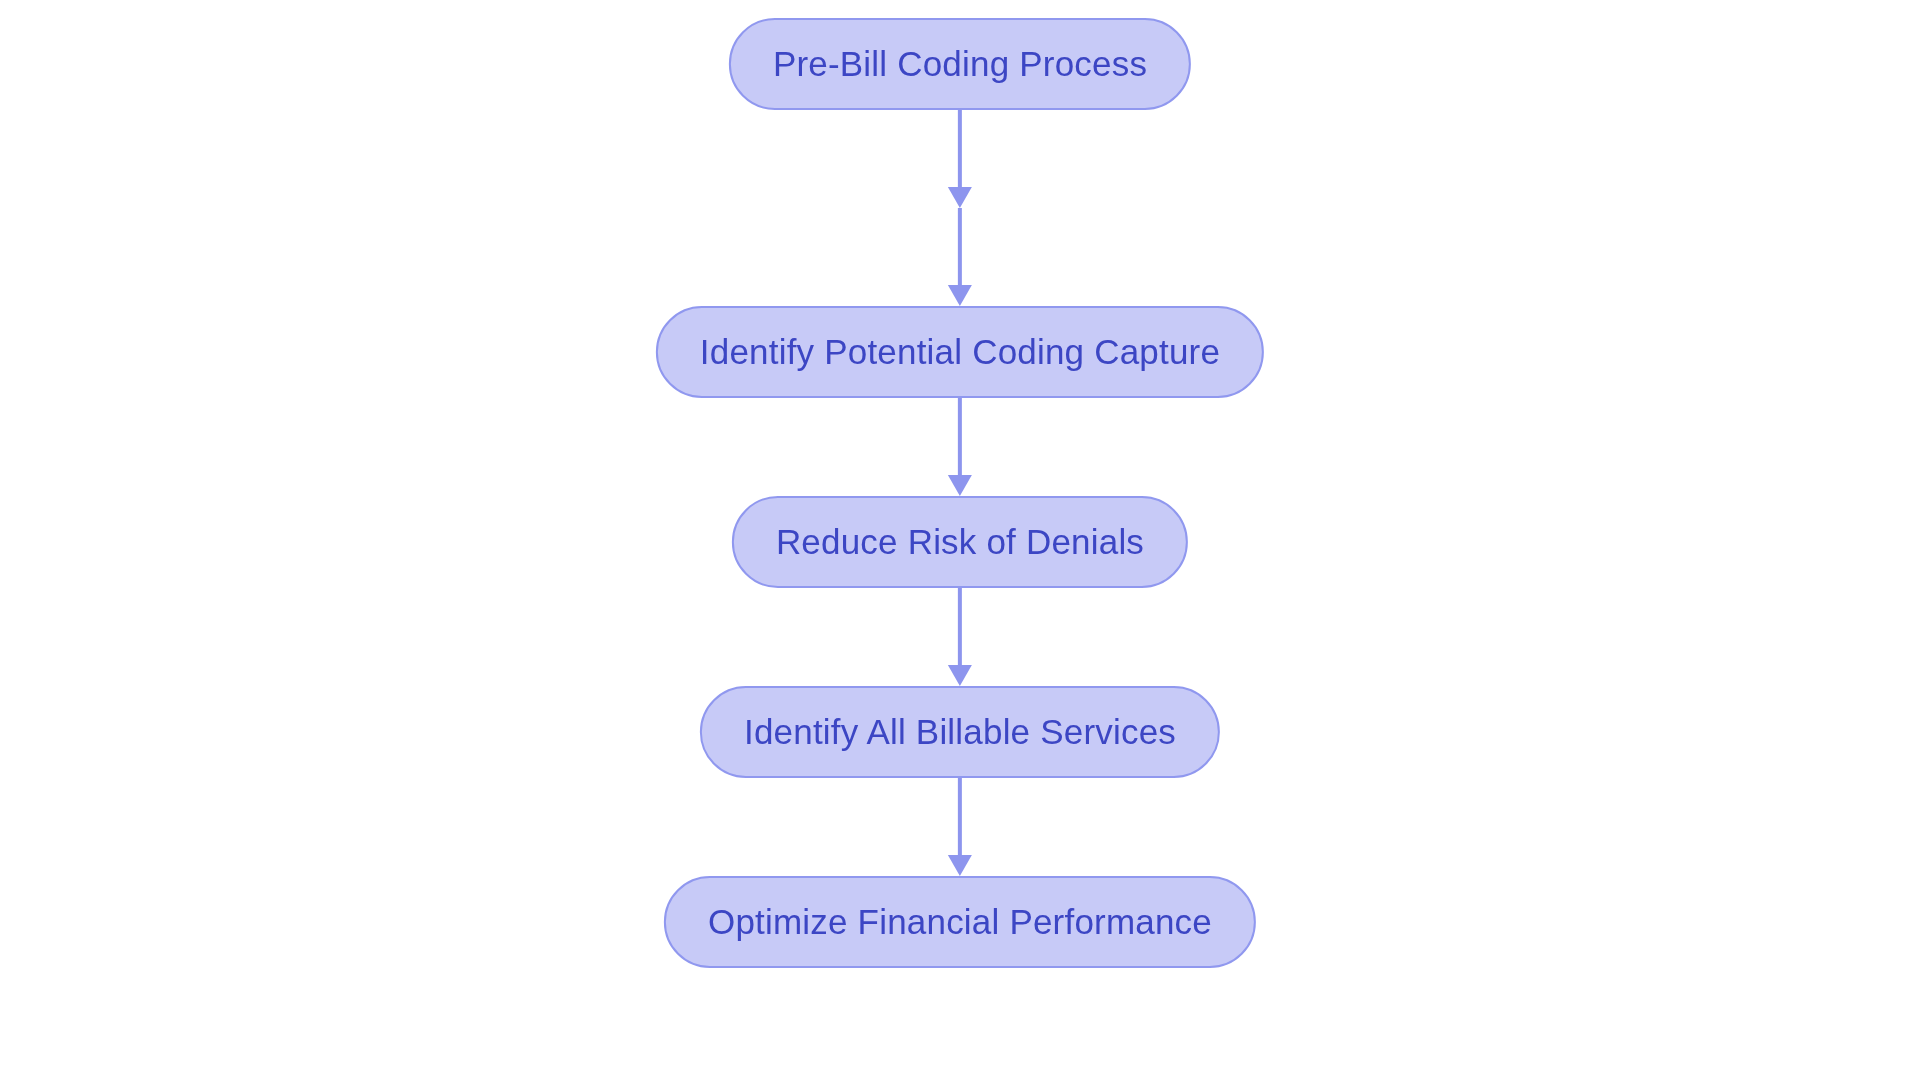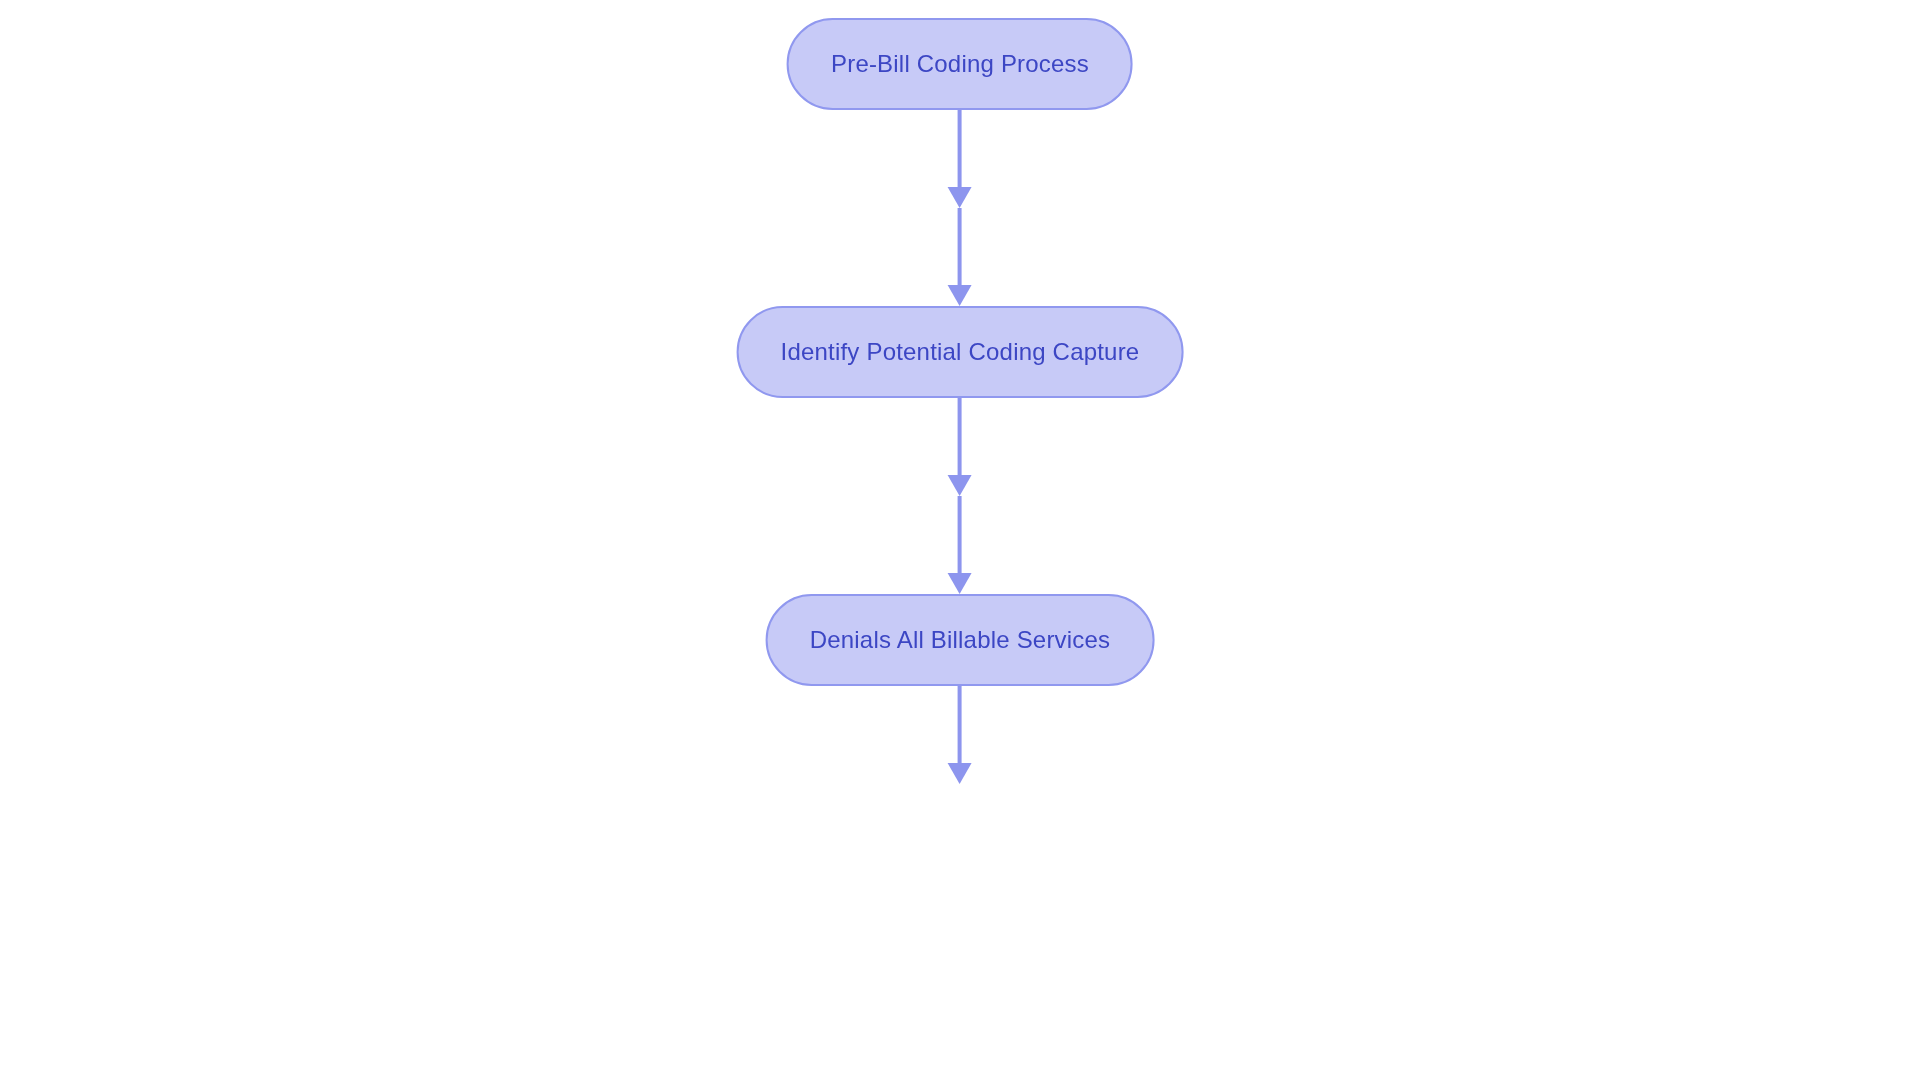--- a/index.html
+++ b/index.html
@@ -46,7 +46,7 @@
   }
   .node-label {
     color: var(--node-text);
-    font-size: 24px;
+    font-size: 35px;
     letter-spacing: 0.2px;
   }
   .arrow {

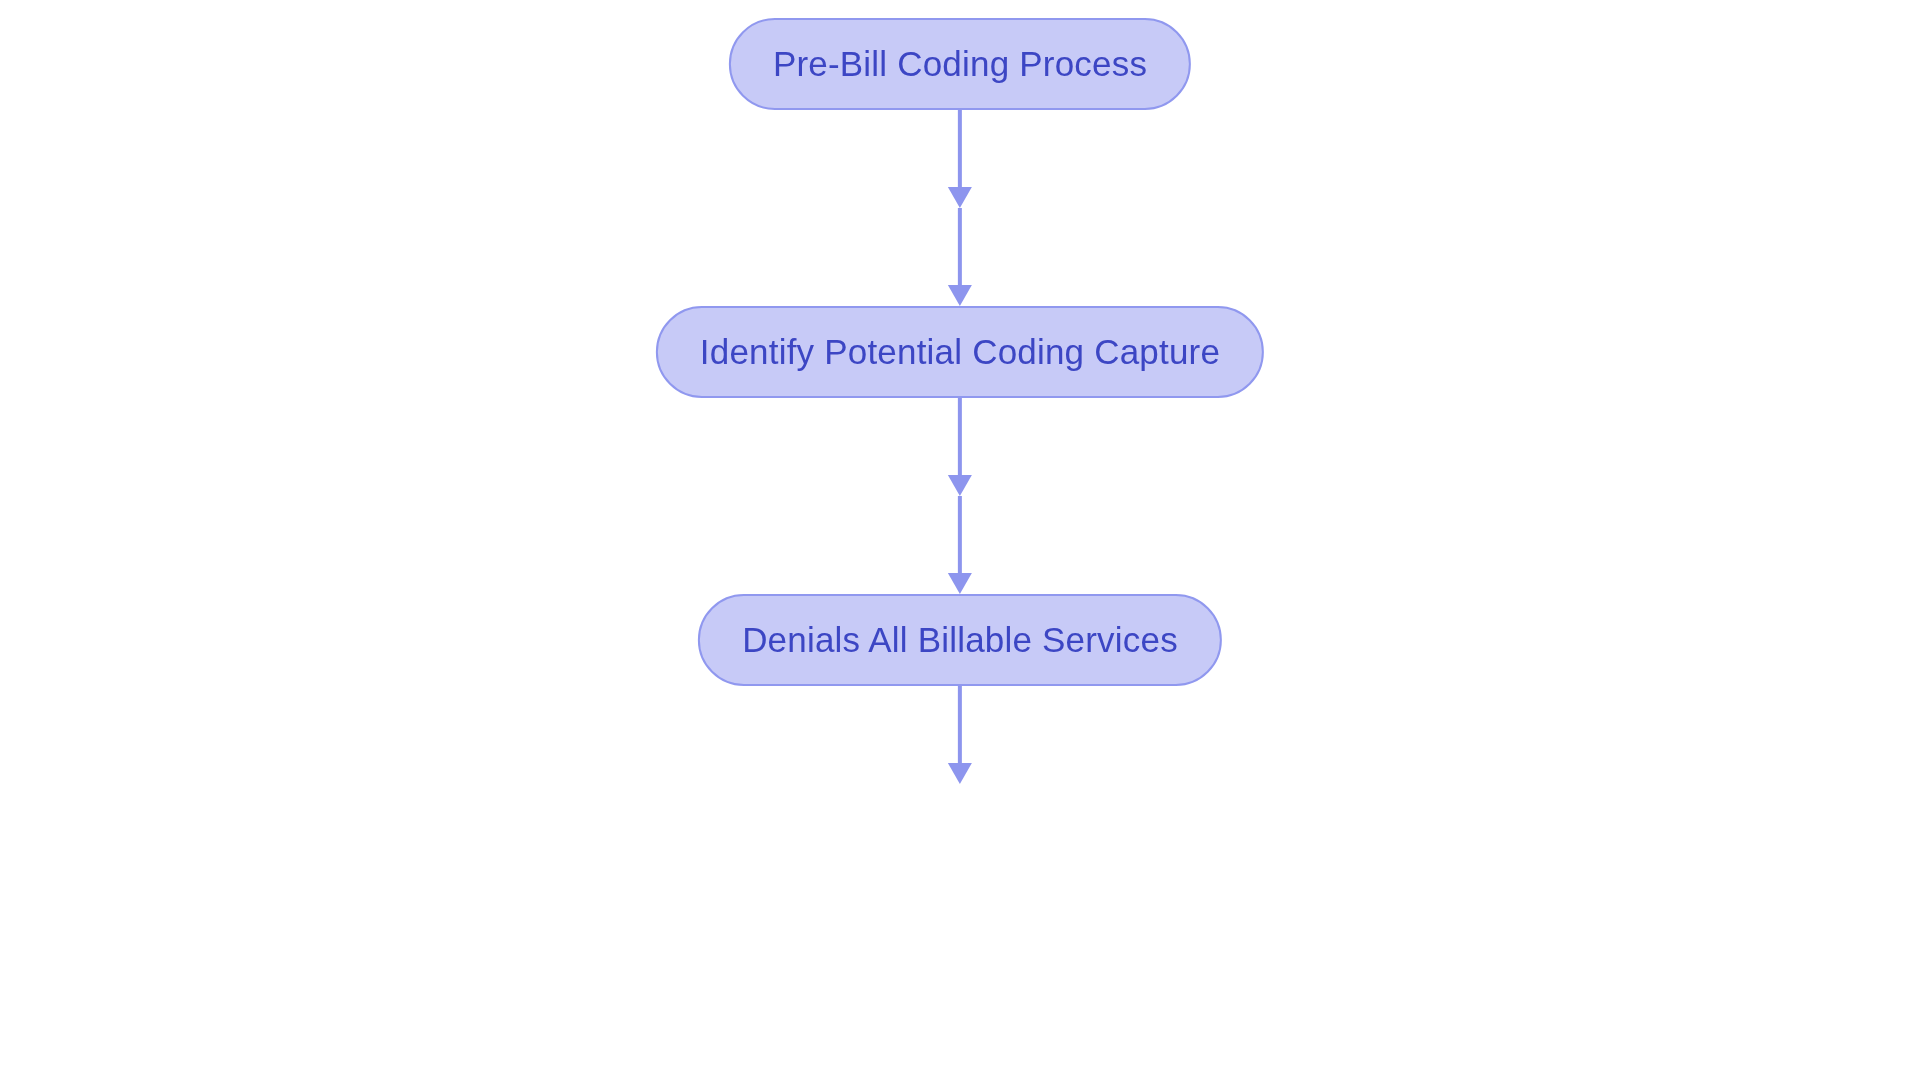--- a/index.html
+++ b/index.html
@@ -106,6 +106,9 @@
       <span class="arrow-head"></span>
     </div>
 
+    <div class="node">
+      <span class="node-label">Reduce Risk of Denials</span>
+    </div>
 
     <div class="arrow">
       <span class="arrow-line"></span>

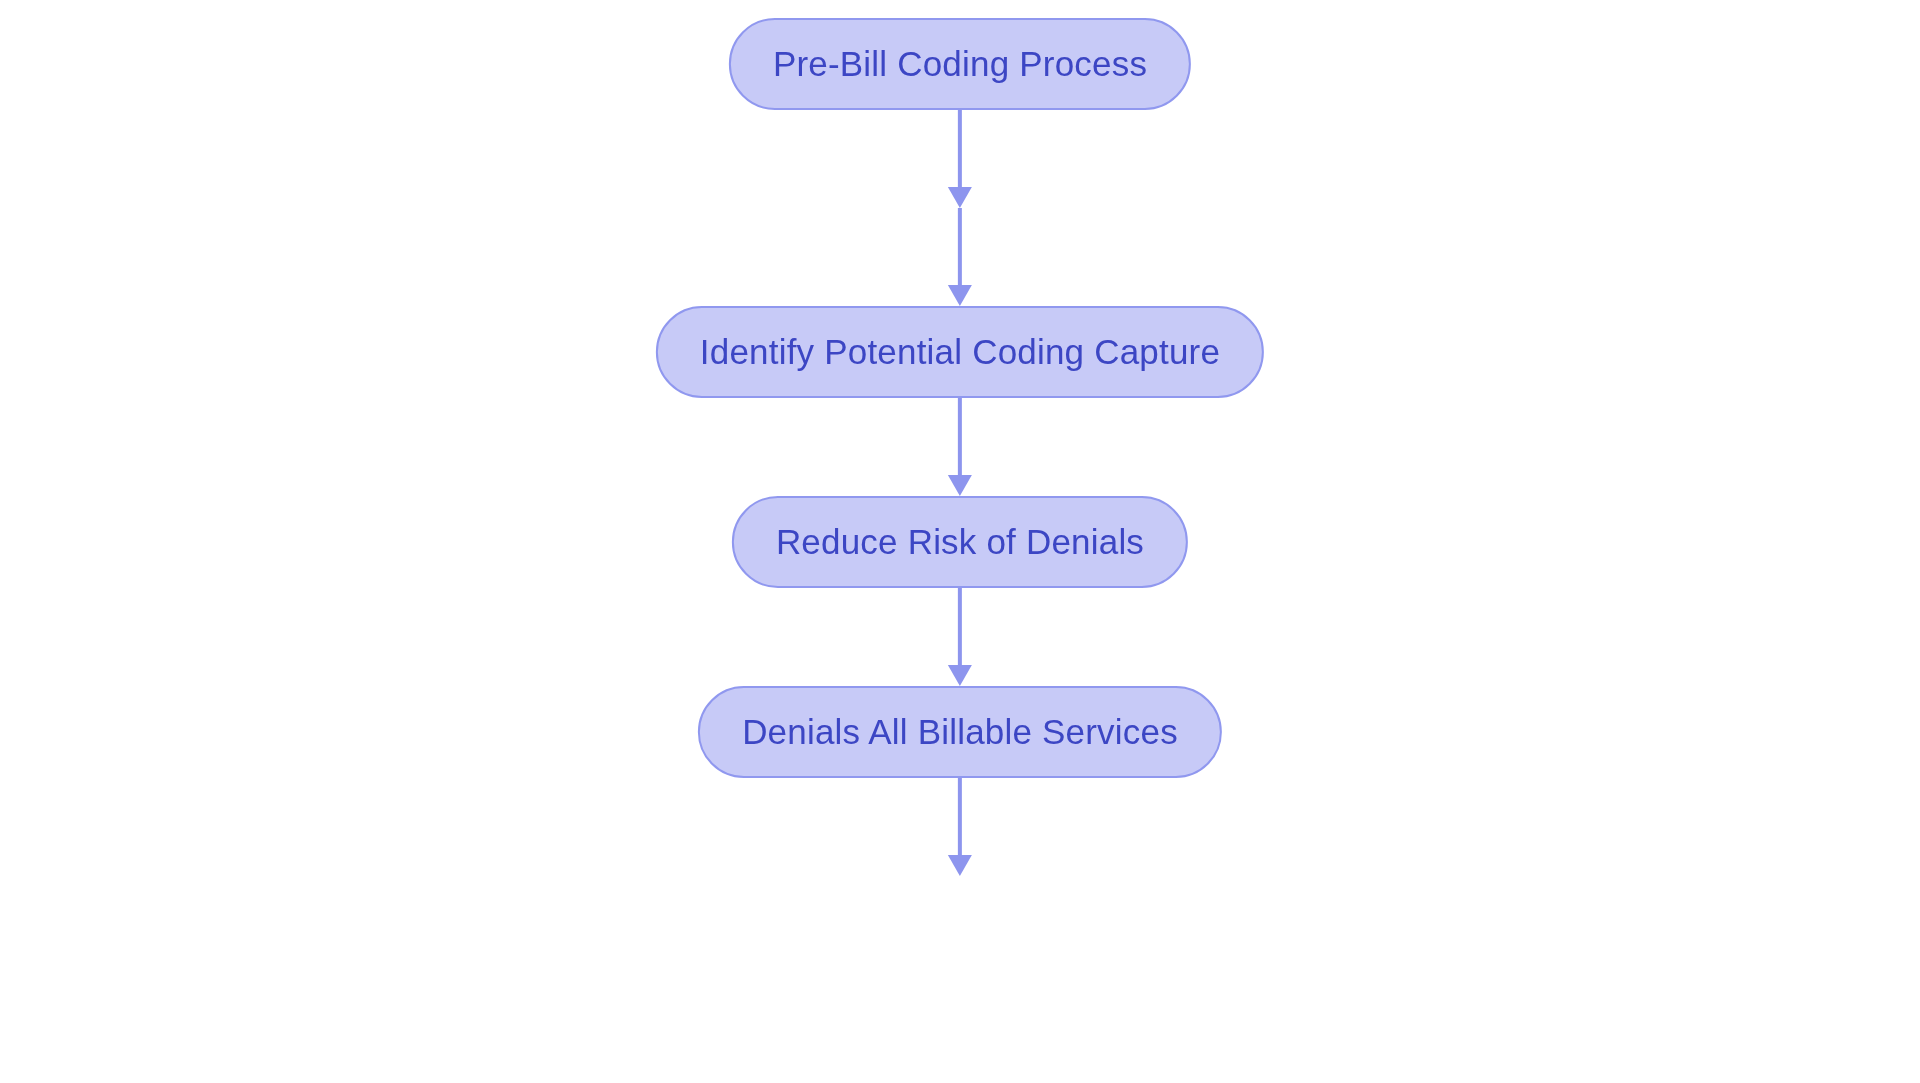--- a/index.html
+++ b/index.html
@@ -116,7 +116,7 @@
     </div>
 
     <div class="node">
-      <span class="node-label">Denials All Billable Services</span>
+      <span class="node-label">Identify All Billable Services</span>
     </div>
 
     <div class="arrow">

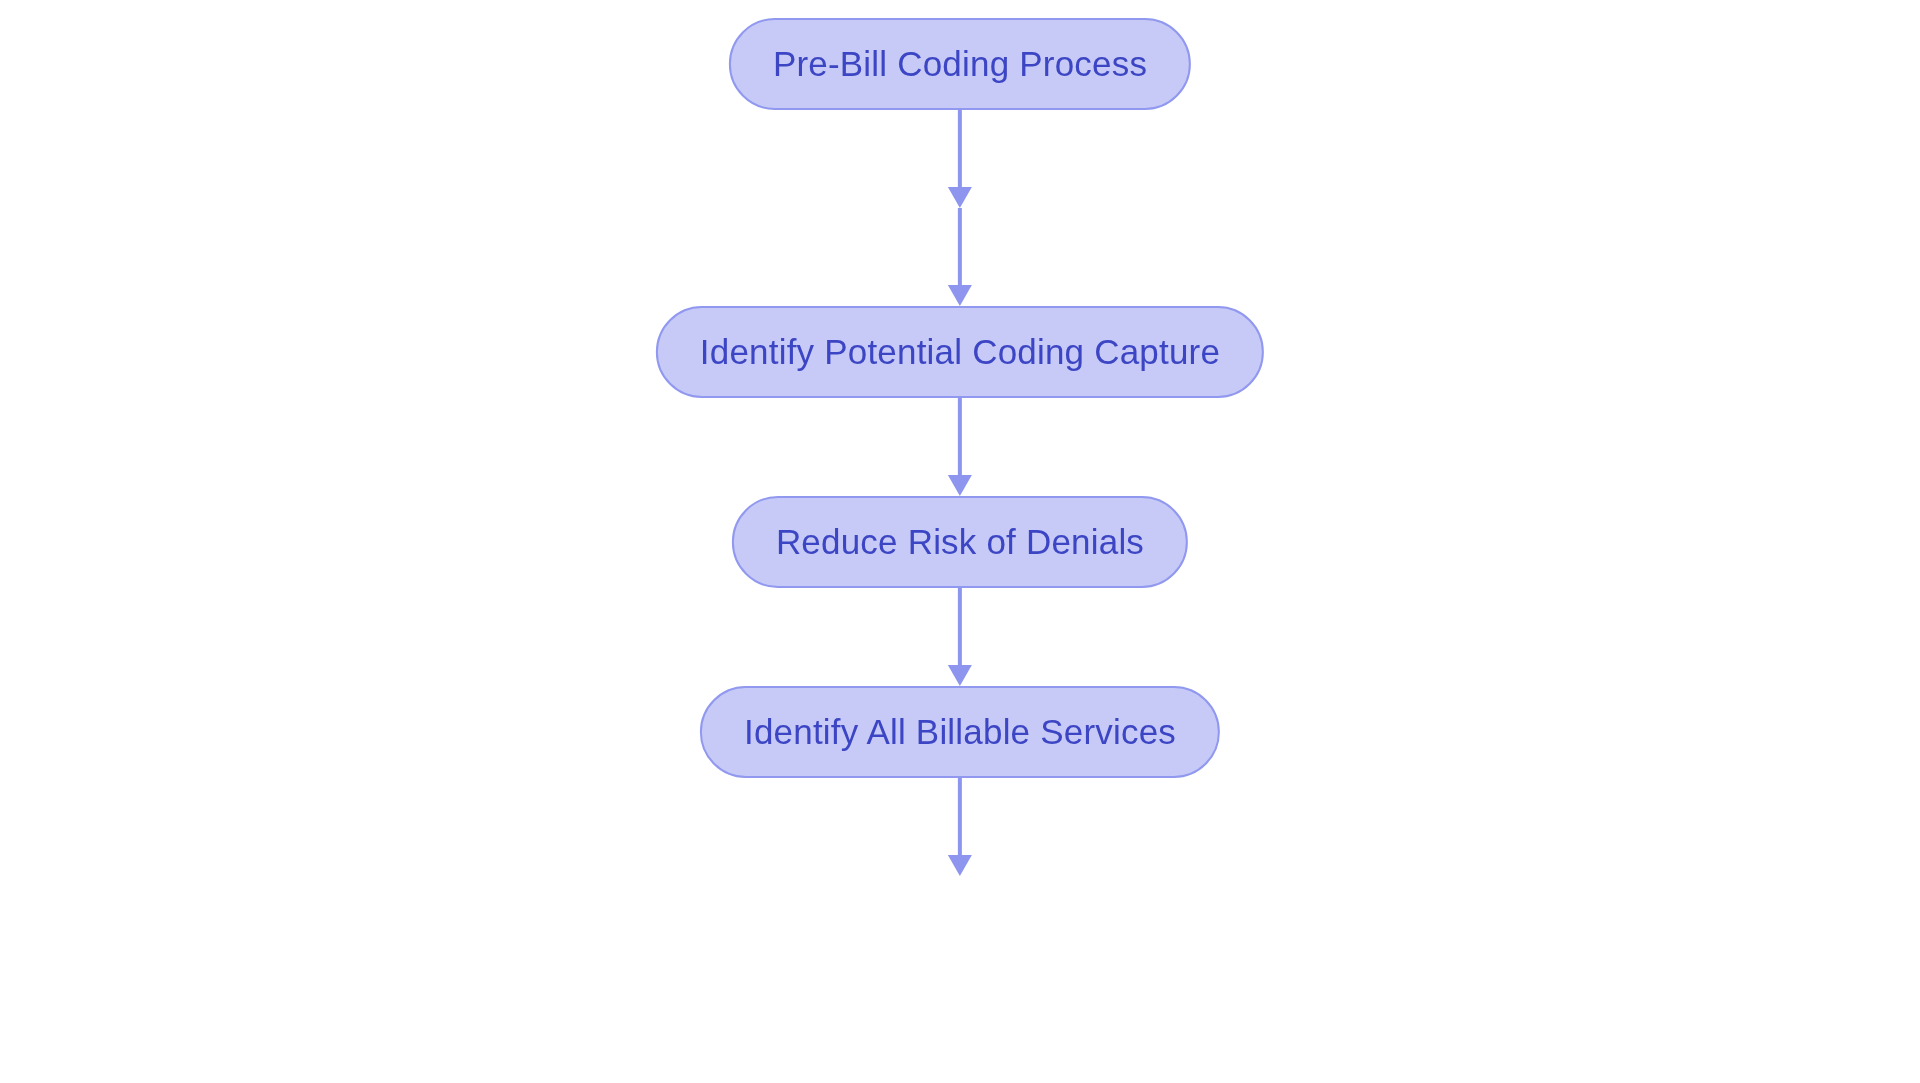--- a/index.html
+++ b/index.html
@@ -124,6 +124,9 @@
       <span class="arrow-head"></span>
     </div>
 
+    <div class="node">
+      <span class="node-label">Optimize Financial Performance</span>
+    </div>
 
   </div>
 </div>

